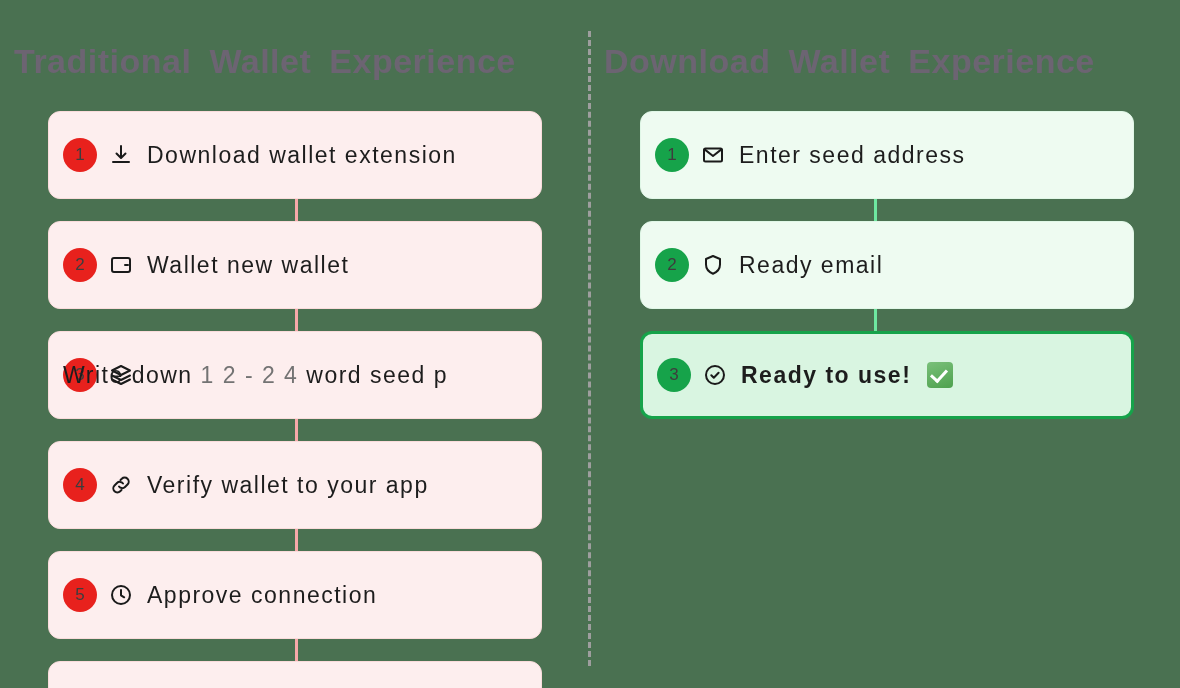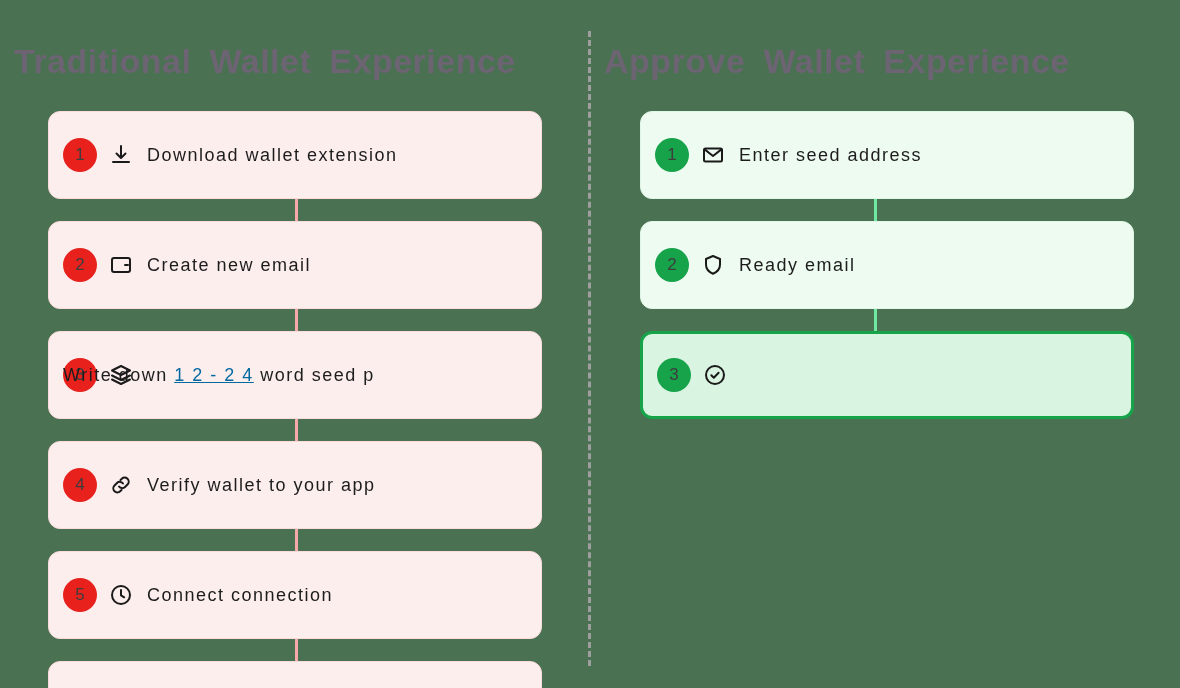--- a/index.html
+++ b/index.html
@@ -293,7 +293,7 @@
 
   <div class="column">
     <div class="col-heading">
-      <span class="w">Approve</span><span class="w">Wallet</span><span>Experience</span>
+      <span class="w">Download</span><span class="w">Wallet</span><span>Experience</span>
     </div>
 
     <div class="steps right">

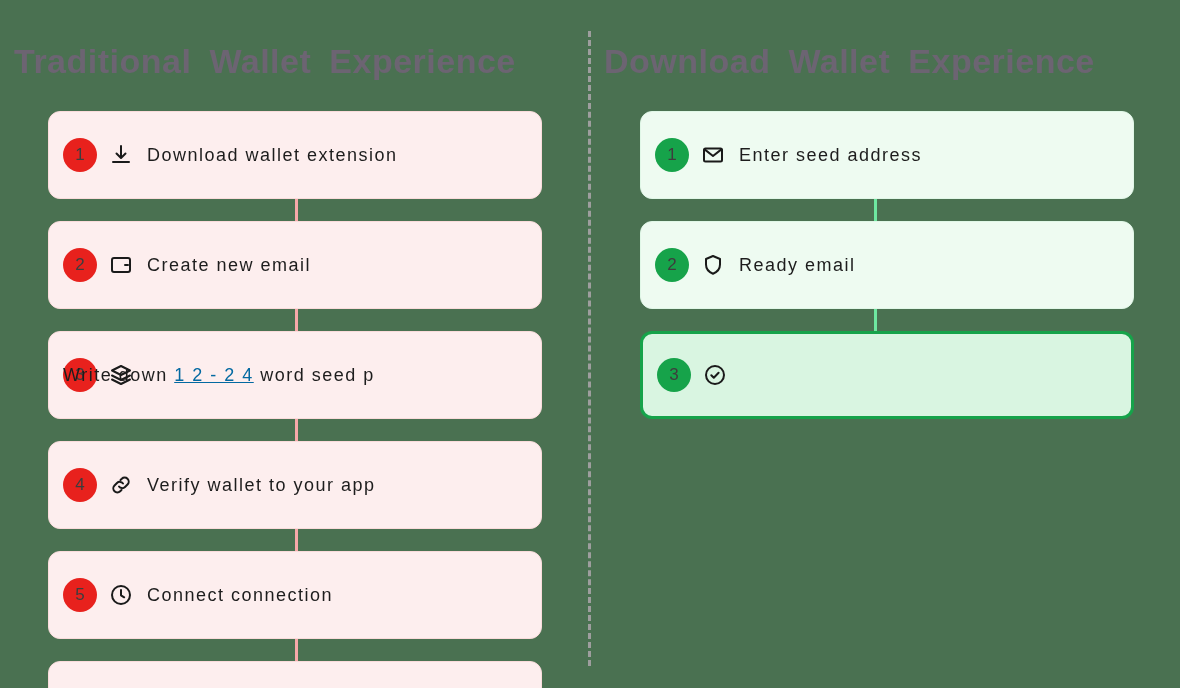--- a/index.html
+++ b/index.html
@@ -143,7 +143,7 @@
   .step-icon svg { display: block; }
 
   .step-text {
-    font-size: 18px;
+    font-size: 23px;
     color: #1d1d1d;
     white-space: nowrap;
     letter-spacing: 1.5px;

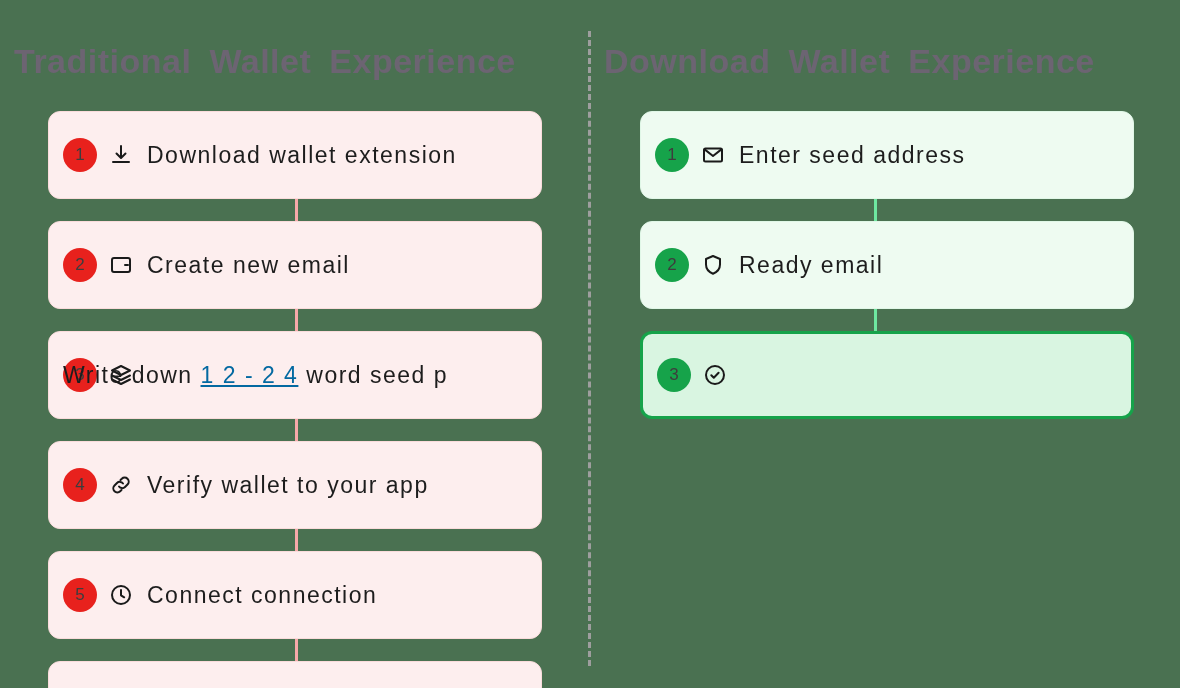--- a/index.html
+++ b/index.html
@@ -219,7 +219,7 @@
                 <circle cx="17" cy="12" r="0.9" fill="currentColor" stroke="none"></circle>
               </svg>
           </div>
-          <div class="step-text">Create   new   email</div>
+          <div class="step-text">Wallet   new   wallet</div>
         </div>
       </div>
       <div class="gap">

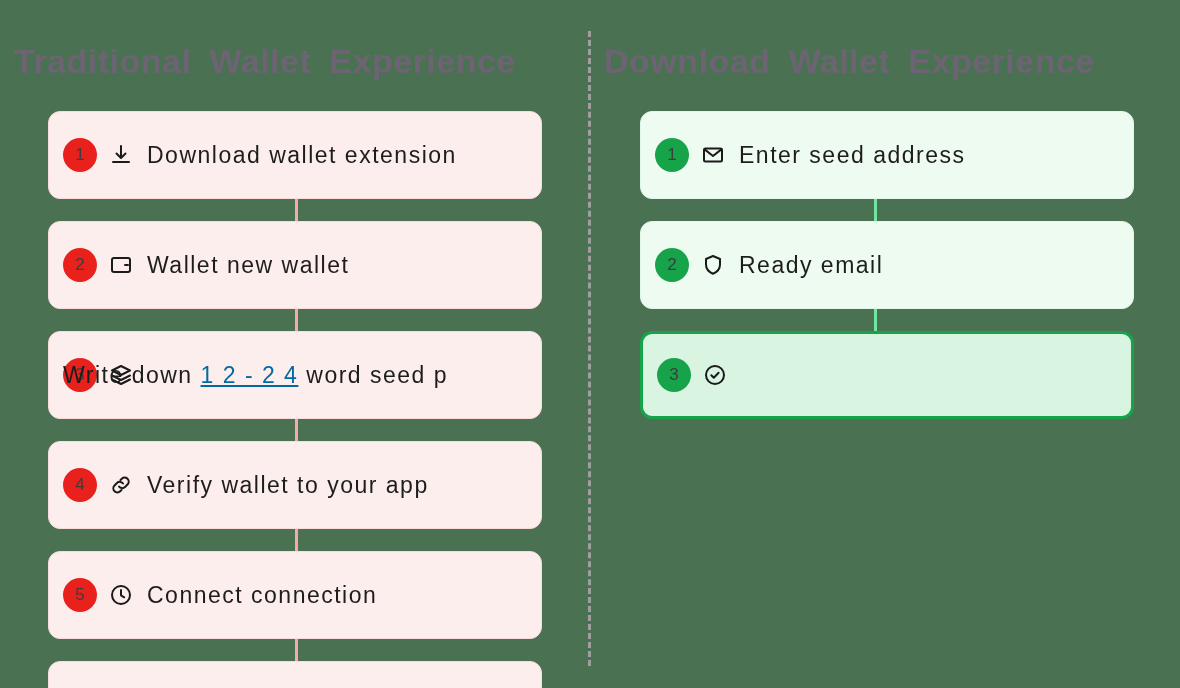--- a/index.html
+++ b/index.html
@@ -149,7 +149,7 @@
     letter-spacing: 1.5px;
     font-family: "Liberation Sans", sans-serif;
   }
-  .step-text .dim { color: #0369a1; text-decoration: underline; }
+  .step-text .dim { color: #737373; }
   .card.green.active .step-text { font-weight: bold; }
 
   .overflow-text {

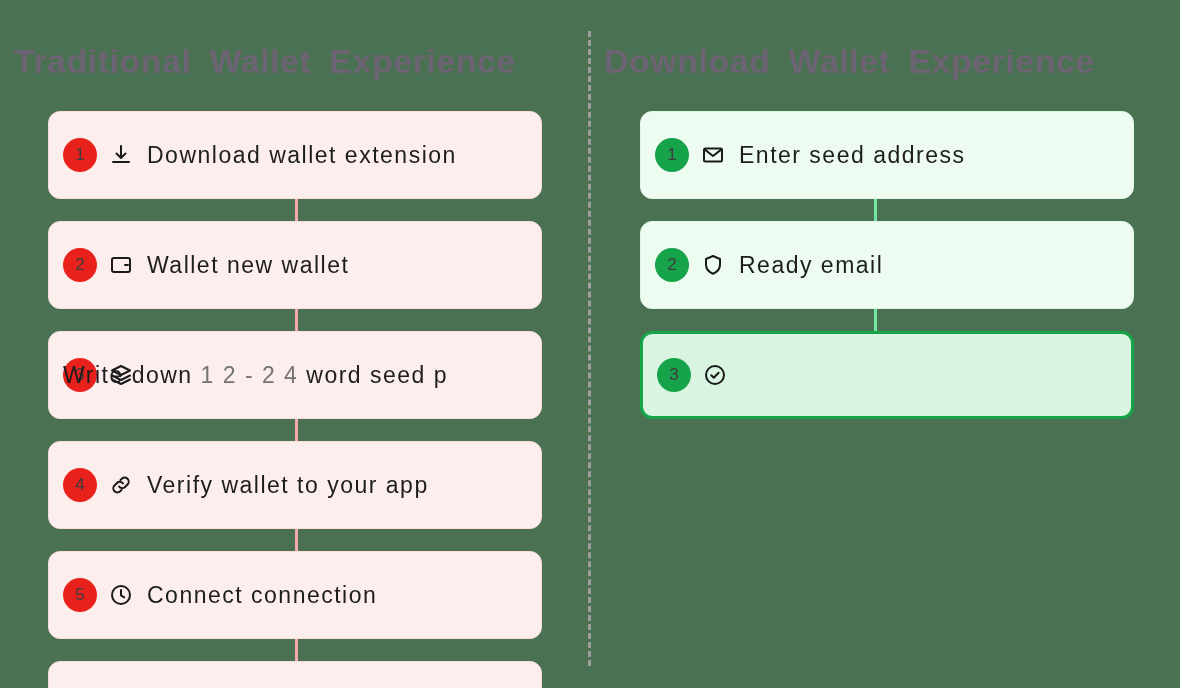--- a/index.html
+++ b/index.html
@@ -338,6 +338,7 @@
                 <path d="M8.3 12.2l2.5 2.5 4.8-5"></path>
               </svg>
           </div>
+          <div class="step-text"><span>Ready   to   use!</span><span class="emoji-check"></span></div>
         </div>
       </div>
 

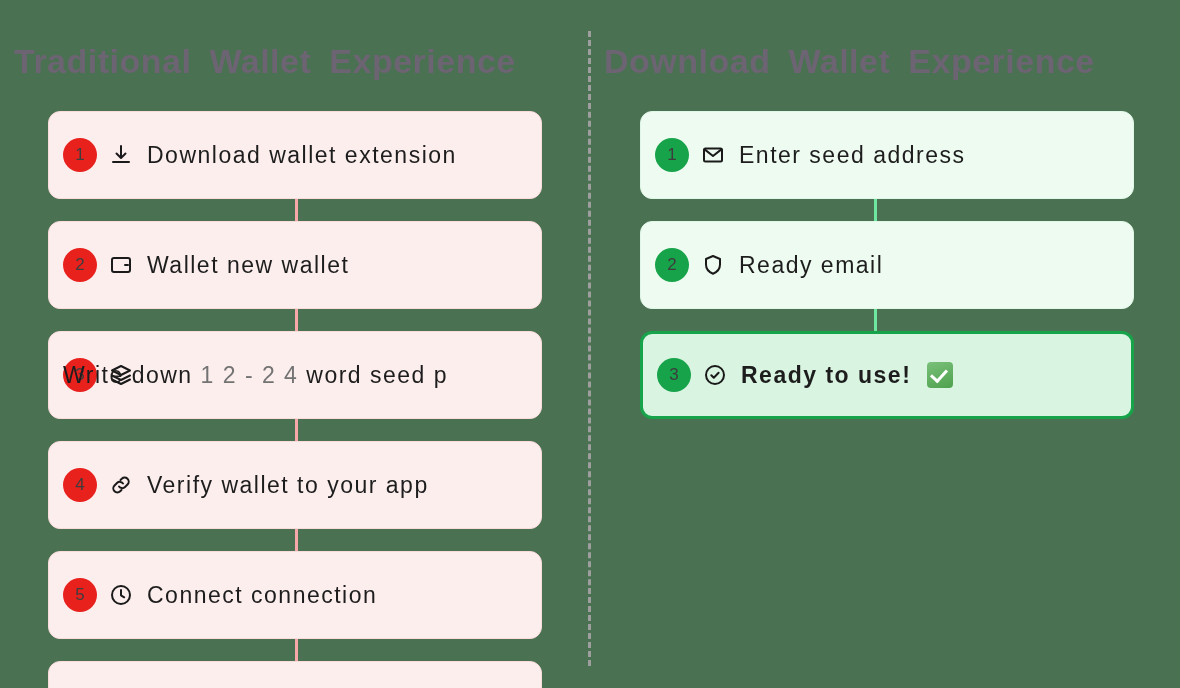--- a/index.html
+++ b/index.html
@@ -268,7 +268,7 @@
                 <path d="M12 7v5.3l3.2 2"></path>
               </svg>
           </div>
-          <div class="step-text">Connect   connection</div>
+          <div class="step-text">Approve   connection</div>
         </div>
       </div>
       <div class="gap">

